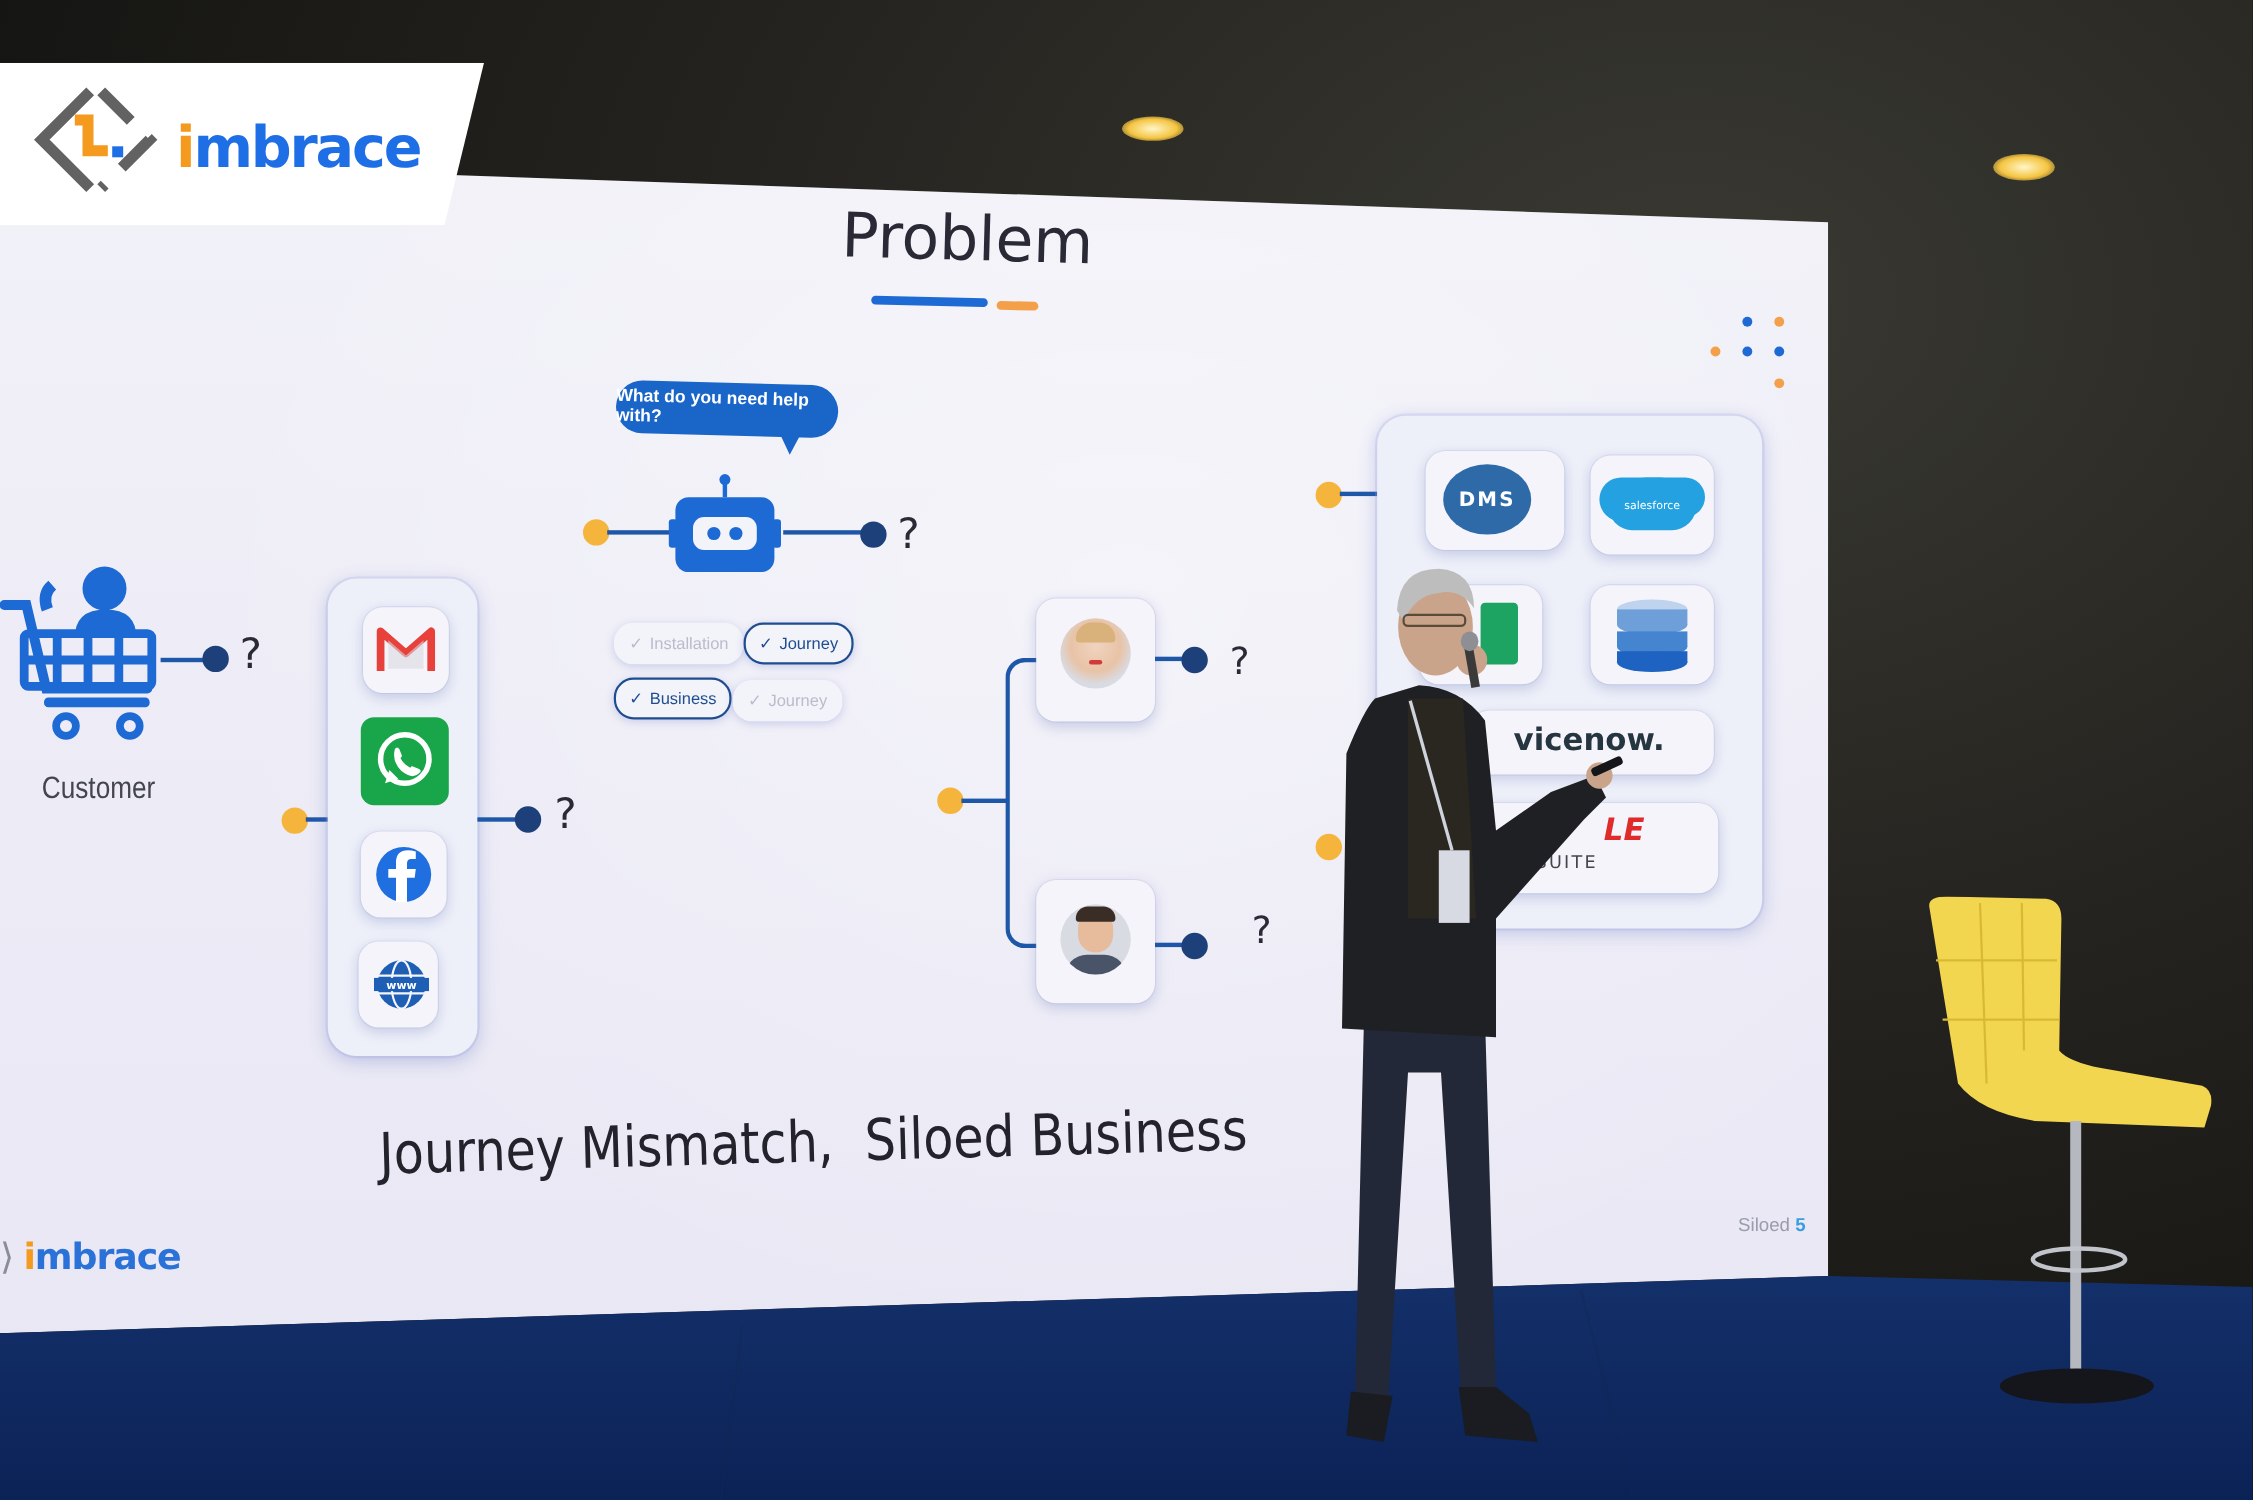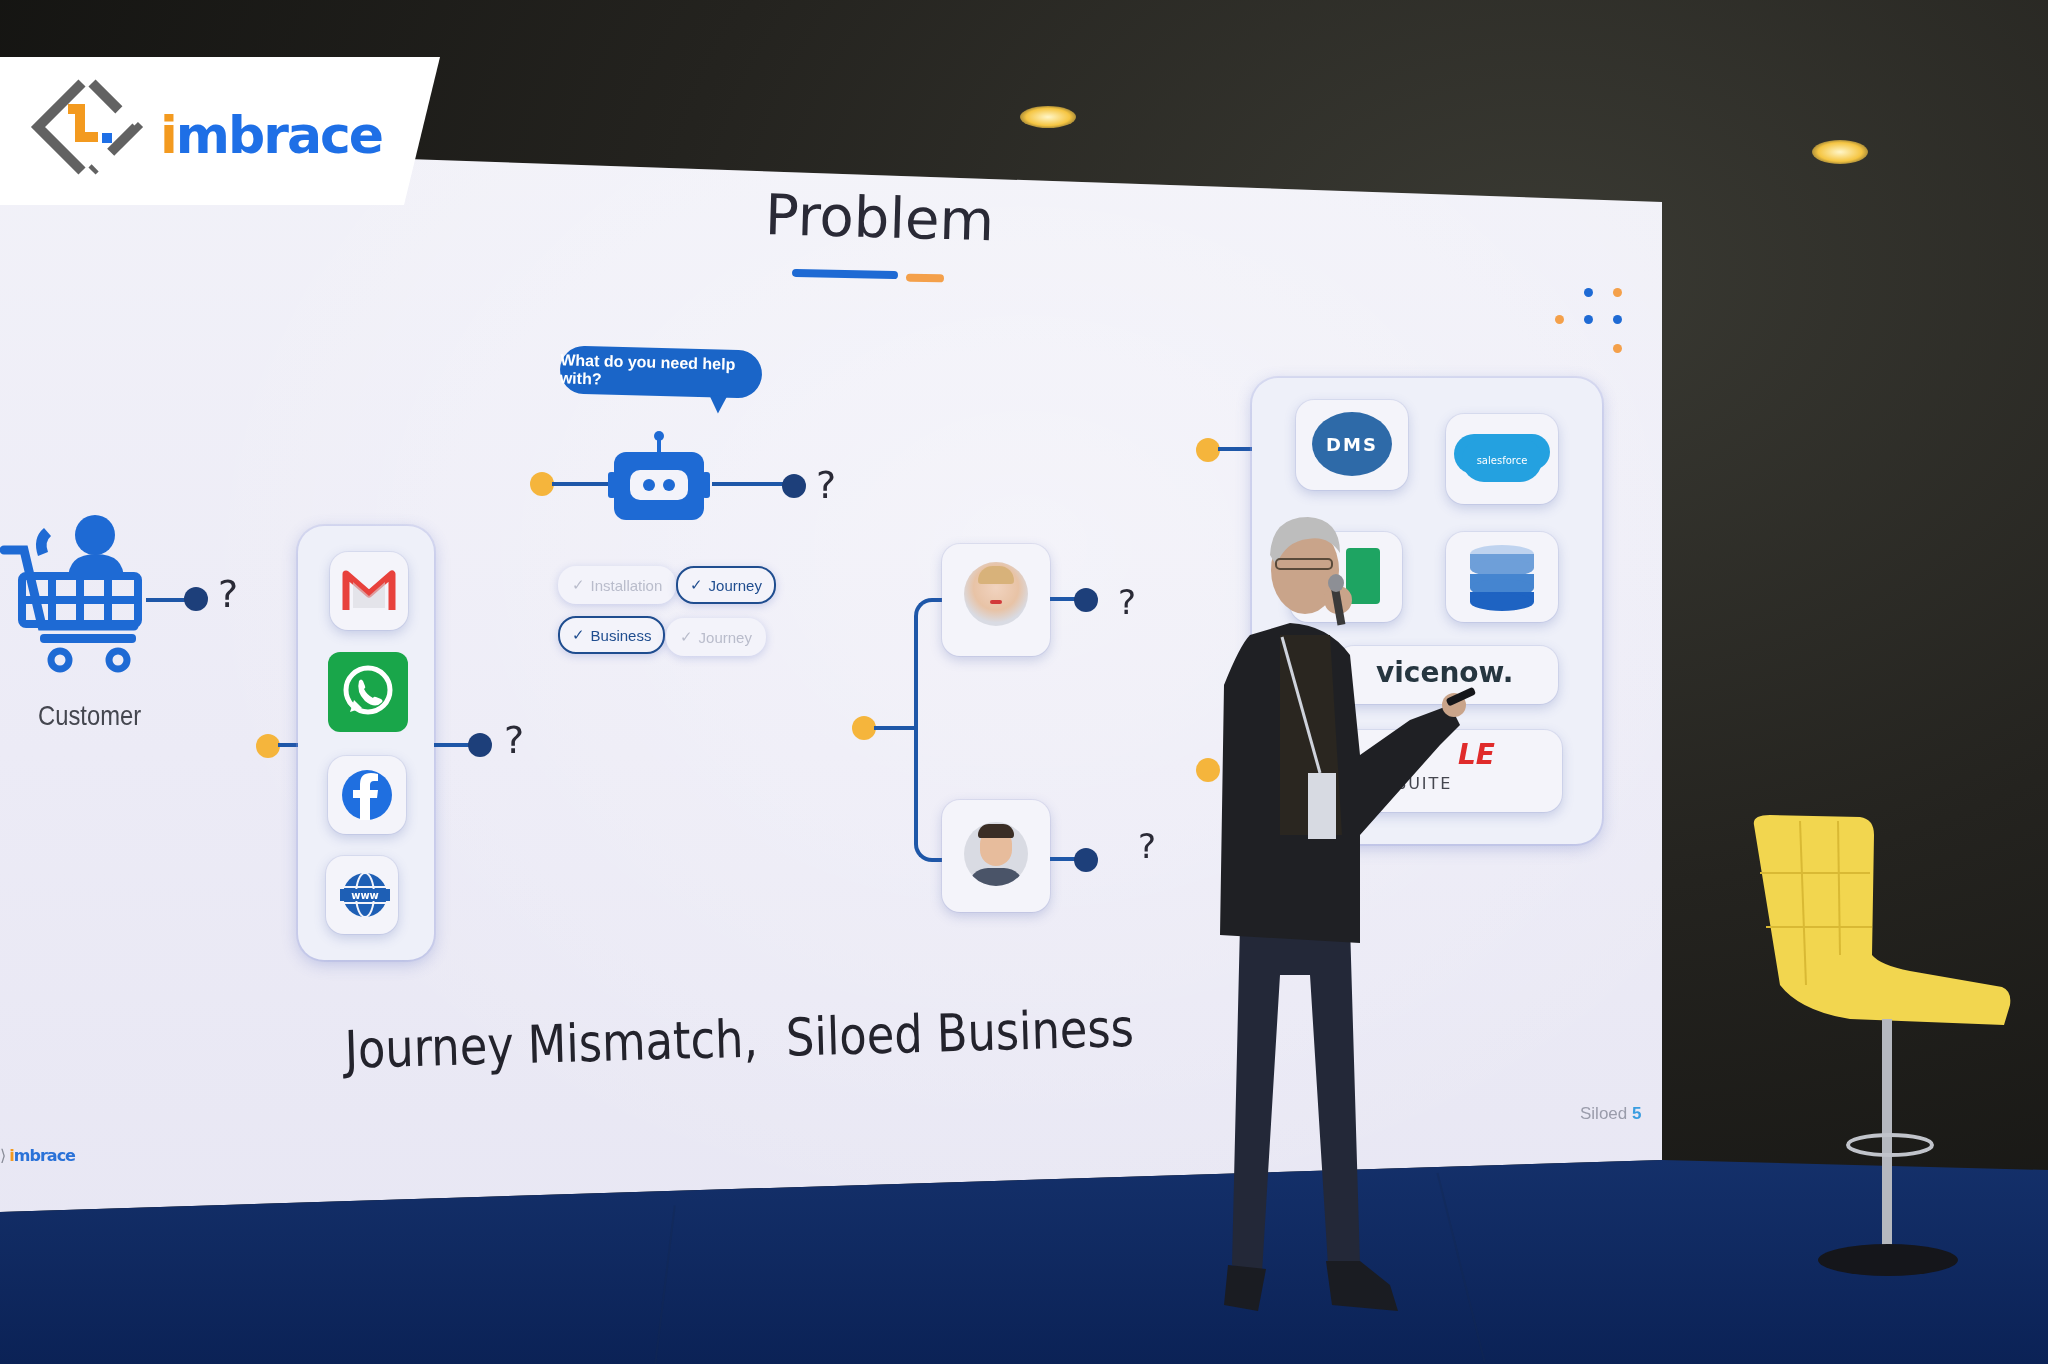--- a/index.html
+++ b/index.html
@@ -279,7 +279,7 @@
 <div class="line" style="left:1218px;top:447px;width:34px;height:4px;"></div>
 <div class="node-orange" style="left:1196px;top:758px;"></div>
 <div class="panel" style="left:1252px;top:378px;width:350px;height:466px;"></div>
-<div class="card" style="left:1296px;top:400px;width:112px;height:90px;">
+<div class="card" style="left:1296px;top:410px;width:126px;height:90px;">
   <div style="position:absolute;left:16px;top:12px;width:80px;height:64px;border-radius:50%;background:#2e6aa8;display:flex;align-items:center;justify-content:center;">
     <span class="app-icon-label" style="position:static;color:#fff;font-size:18px;letter-spacing:2px;">DMS</span>
   </div>

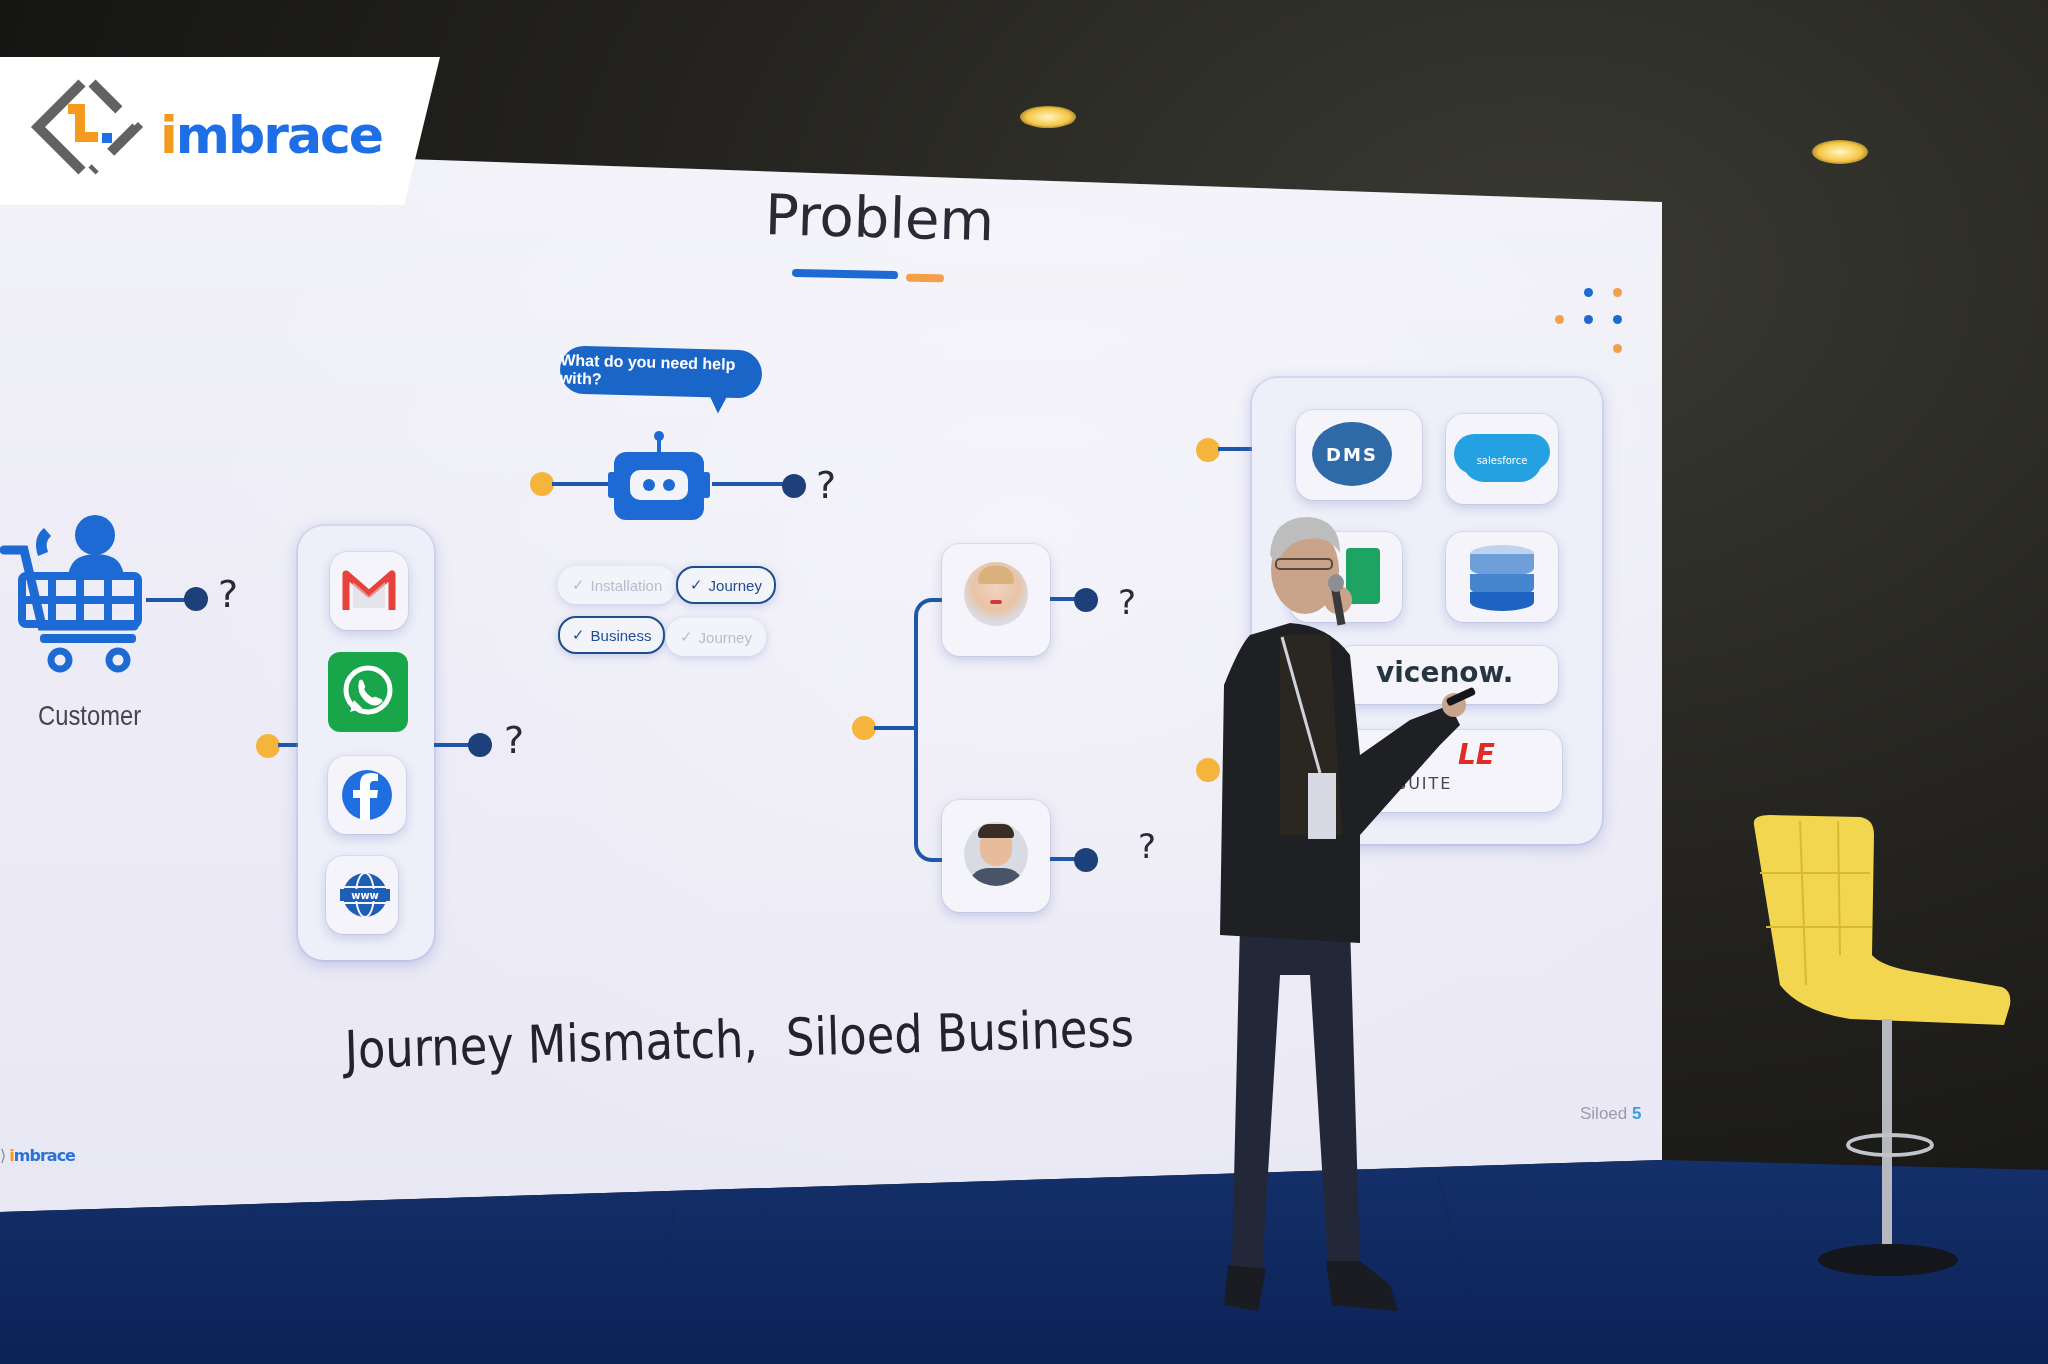--- a/index.html
+++ b/index.html
@@ -115,8 +115,8 @@
   }
   .slide-number b { color:#3a9de0; }
   .slide-footer-logo {
-    position:absolute; left:0px; top:1146px;
-    font-family:"DejaVu Sans", sans-serif; font-weight:bold; font-size:16px; color:#2a72d8; letter-spacing:-1px;
+    position:absolute; left:0px; top:1123px;
+    font-family:"DejaVu Sans", sans-serif; font-weight:bold; font-size:33px; color:#2a72d8; letter-spacing:-1px;
   }
   .slide-footer-logo .i-accent { color:#f39a1f; }
 

